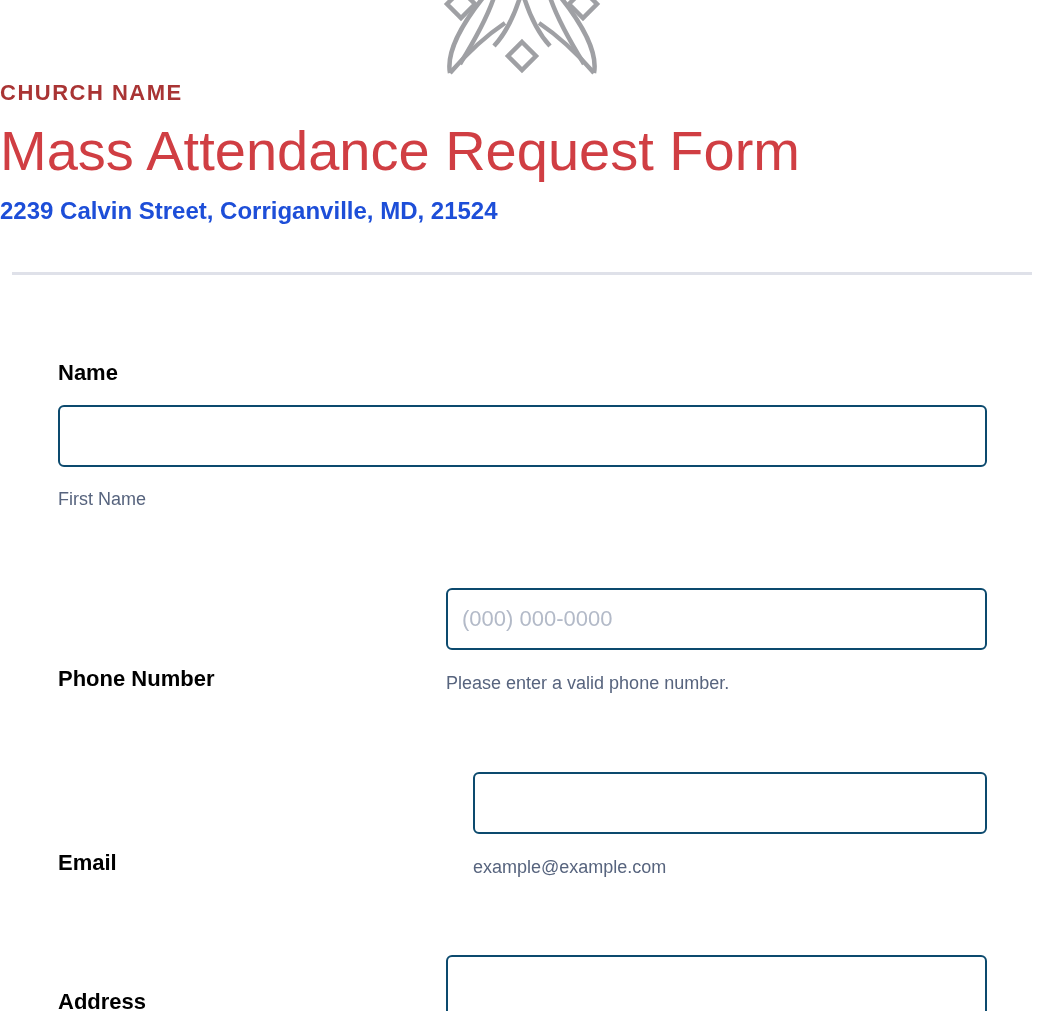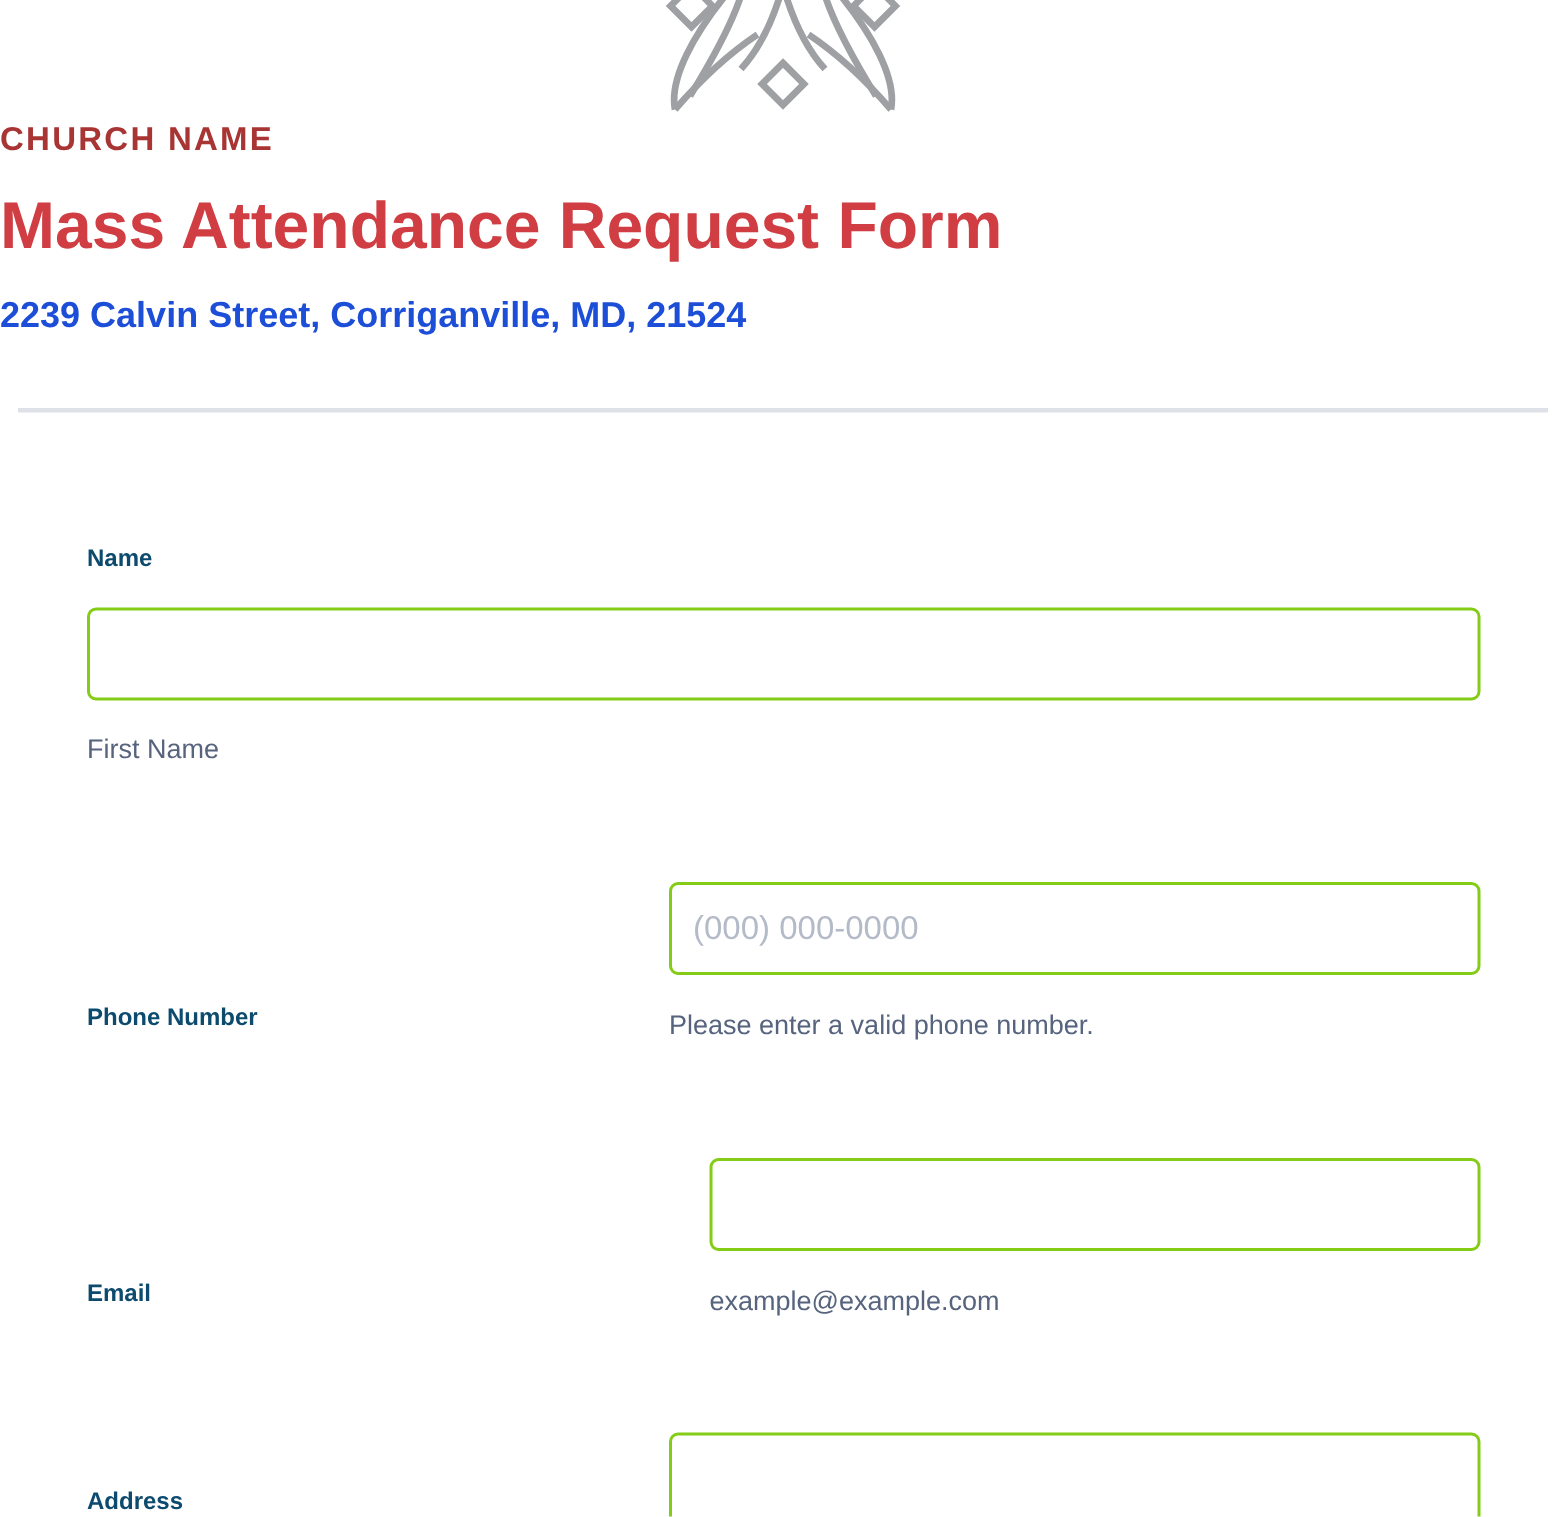--- a/index.html
+++ b/index.html
@@ -27,8 +27,8 @@
   }
   .form-title {
     color: #d03e43;
-    font-size: 44px;
-    font-weight: 700;
+    font-size: 56px;
+    font-weight: 400;
     line-height: 52px;
     margin: 19px 0 0 0;
   }

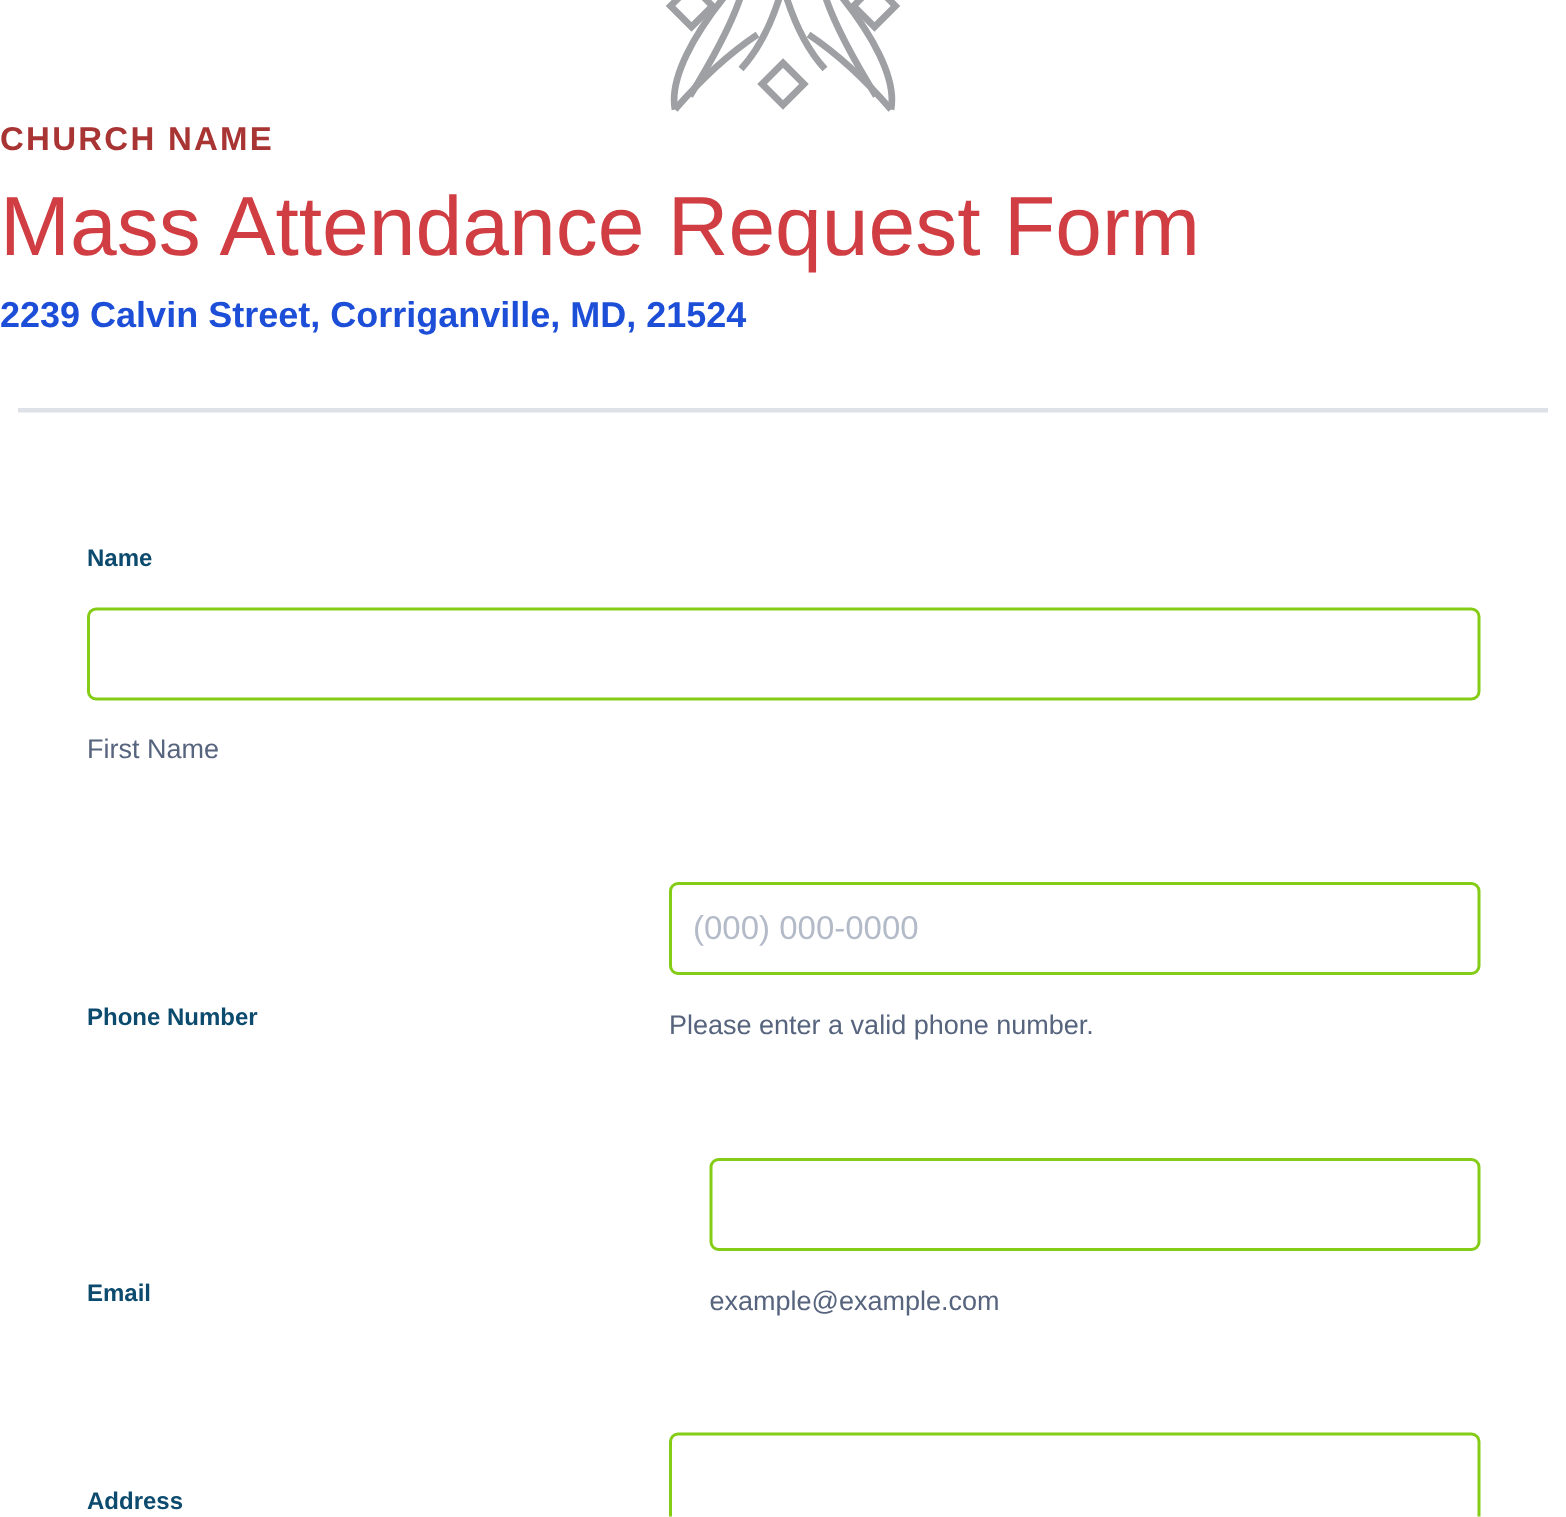--- a/index.html
+++ b/index.html
@@ -49,8 +49,8 @@
   .form-body { padding: 0 57px 0 58px; }
 
   .q-label {
-    color: #0c4a6e;
-    font-size: 16px;
+    color: #000000;
+    font-size: 22px;
     font-weight: 600;
     line-height: 30px;
   }

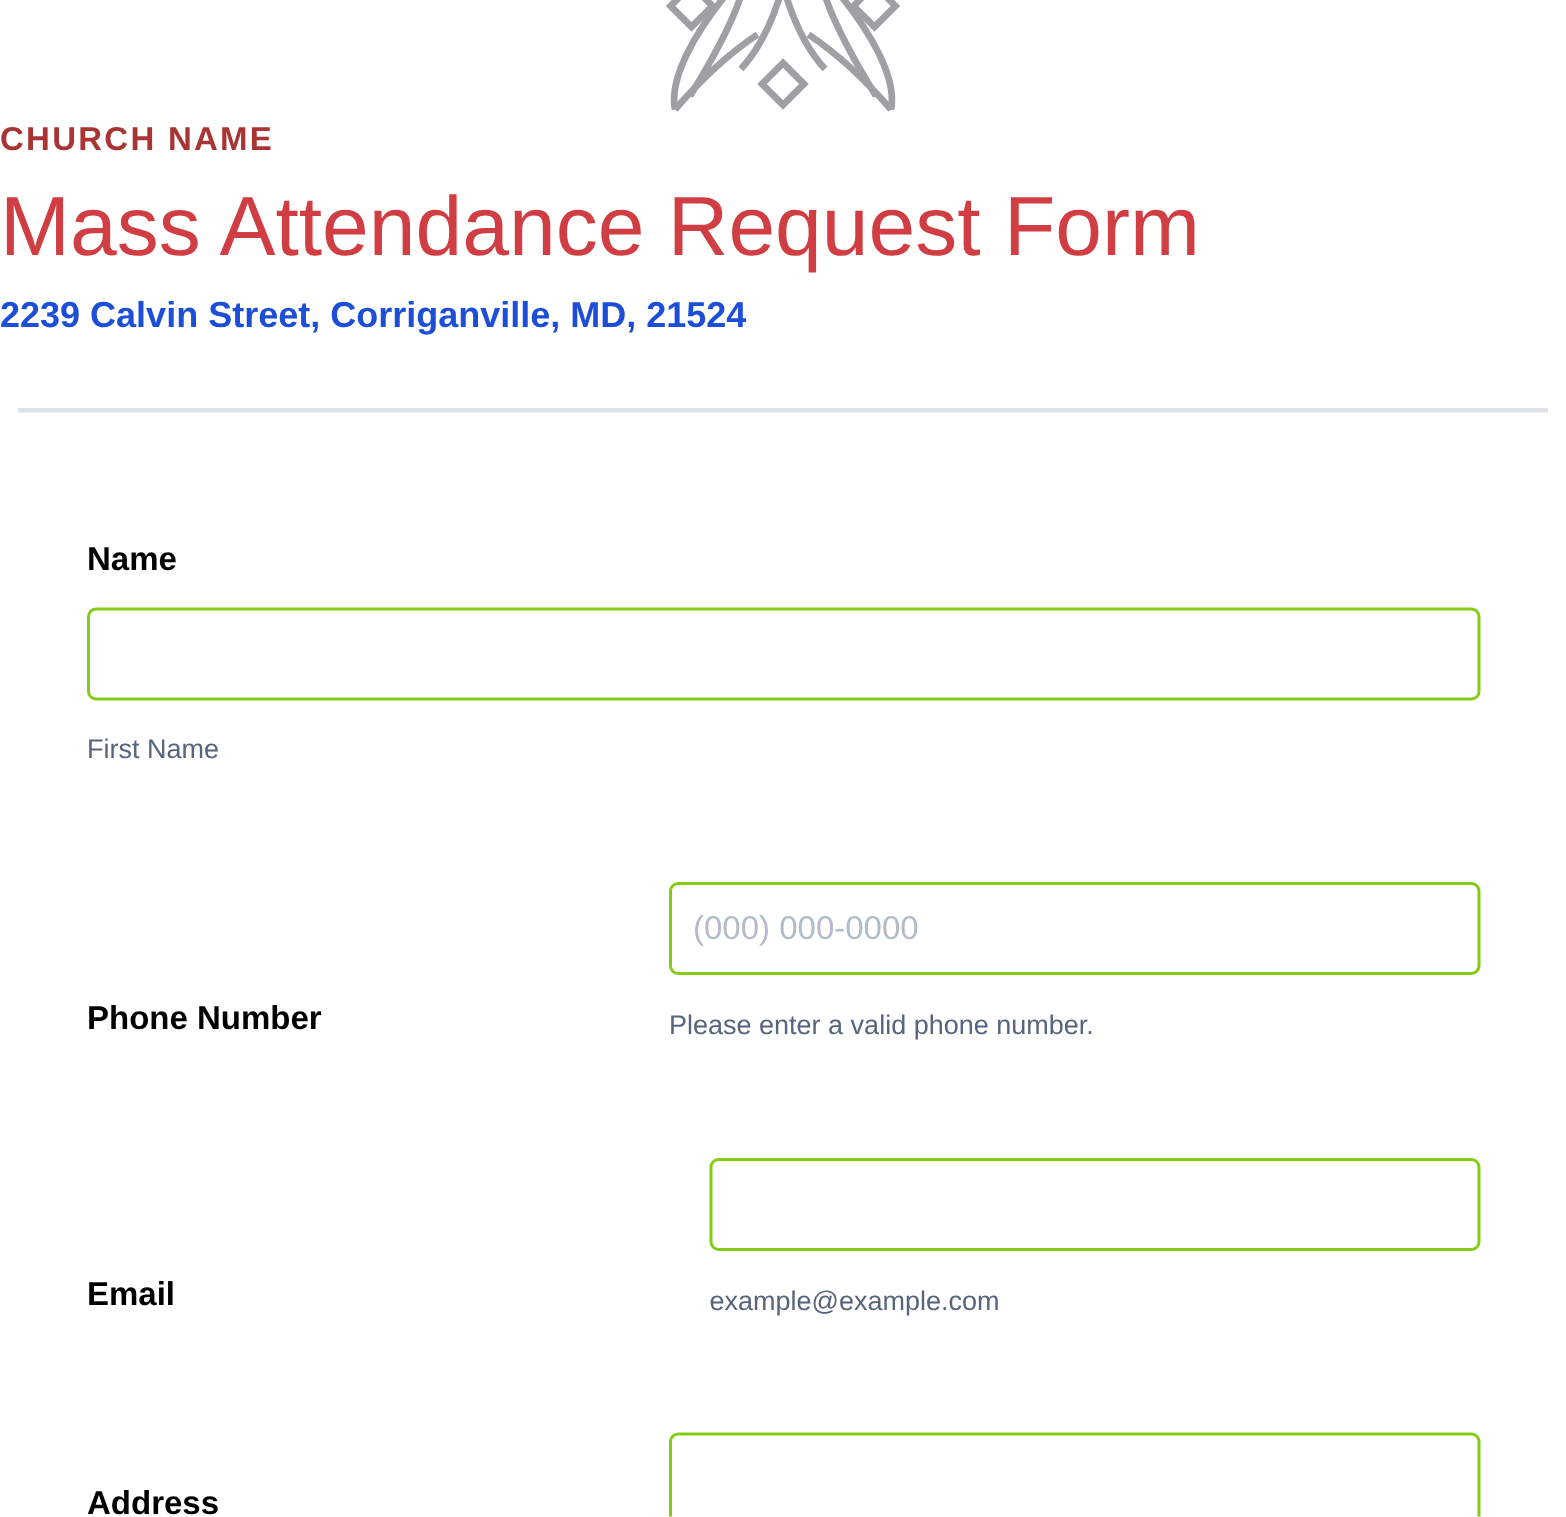--- a/index.html
+++ b/index.html
@@ -65,7 +65,7 @@
     display: block;
     width: 100%;
     height: 62px;
-    border: 2px solid #84cc16;
+    border: 2px solid #0c4a6e;
     border-radius: 6px;
     background: #ffffff;
     font-family: "Liberation Sans", sans-serif;

